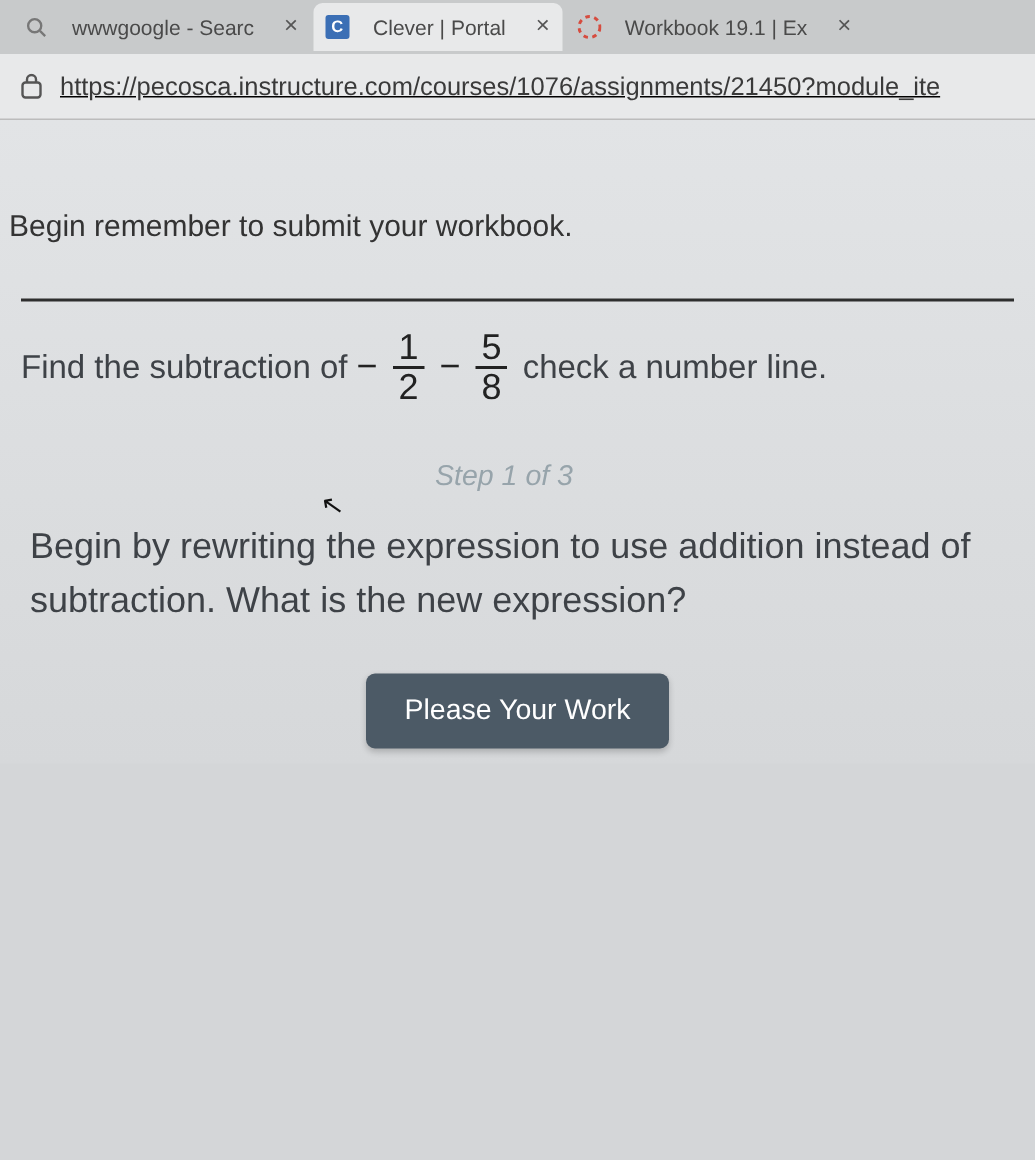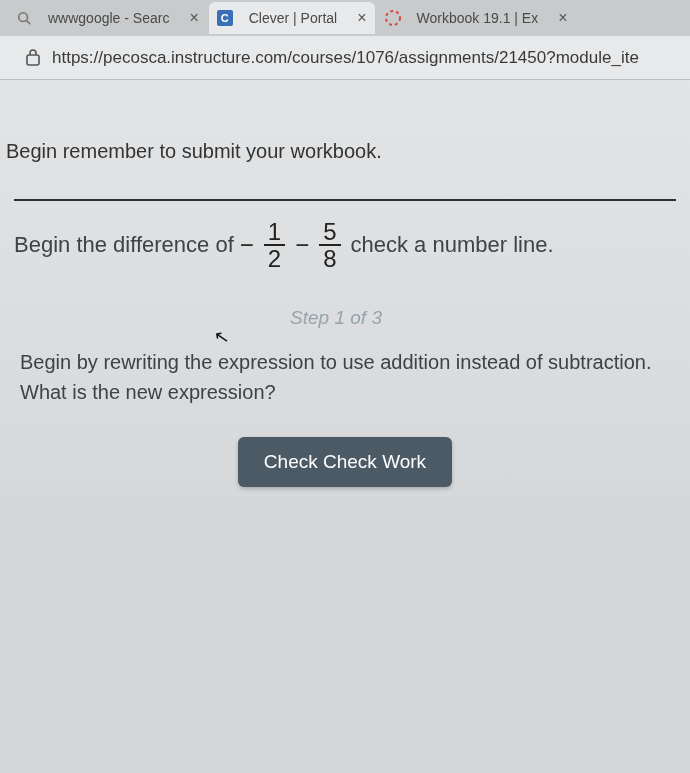--- a/index.html
+++ b/index.html
@@ -53,9 +53,10 @@
       align-items: center;
       background: #e8e9ea;
       height: 44px;
-      padding: 0 24px;
+      padding: 0 12px;
       border-bottom: 1px solid #bcbcbc;
       gap: 10px;
+      text-decoration: underline;
     }
     .site-icon {
       width: 18px;

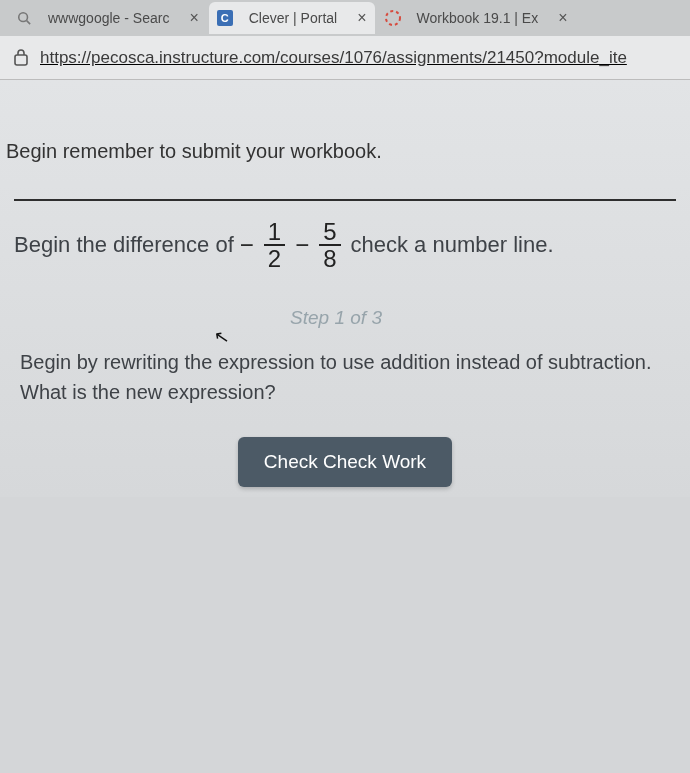--- a/index.html
+++ b/index.html
@@ -213,7 +213,7 @@
   <hr class="divider">
 
   <div class="problem-text">
-    <span>Begin the difference of</span>
+    <span>Find the subtraction of</span>
     <span class="neg">−</span>
     <span class="fraction">
       <span class="num">1</span>

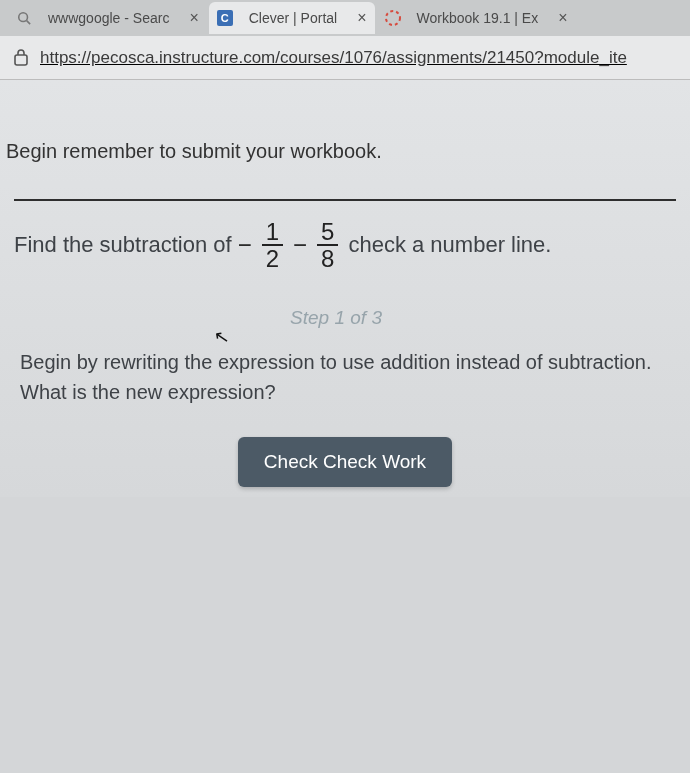--- a/index.html
+++ b/index.html
@@ -121,7 +121,7 @@
       font-style: italic;
     }
     .subinstruction {
-      font-size: 20px;
+      font-size: 24px;
       color: #3e4247;
       padding: 0 14px;
       line-height: 1.5;

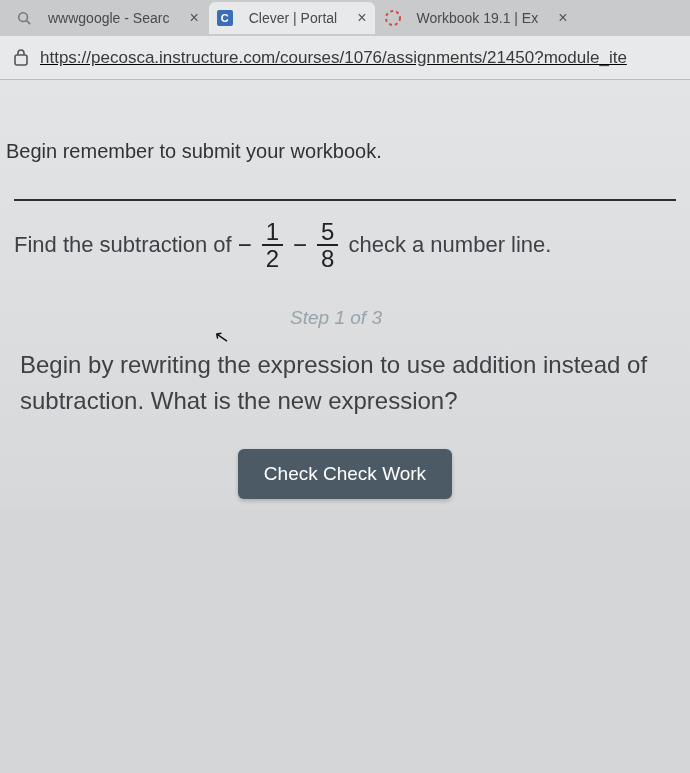--- a/index.html
+++ b/index.html
@@ -232,7 +232,7 @@
   <div class="subinstruction">Begin by rewriting the expression to use addition instead of subtraction. What is the new expression?</div>
 
   <div class="btn-row">
-    <button class="check-btn">Check Check Work</button>
+    <button class="check-btn">Please Your Work</button>
   </div>
 </div>
 

